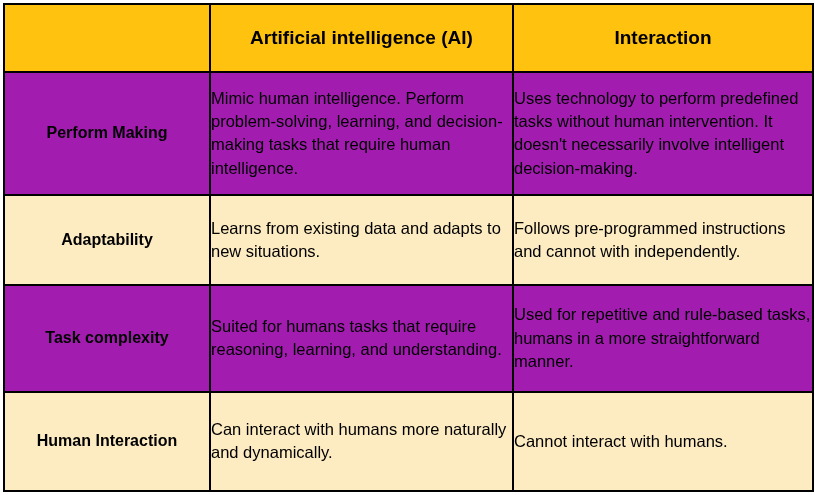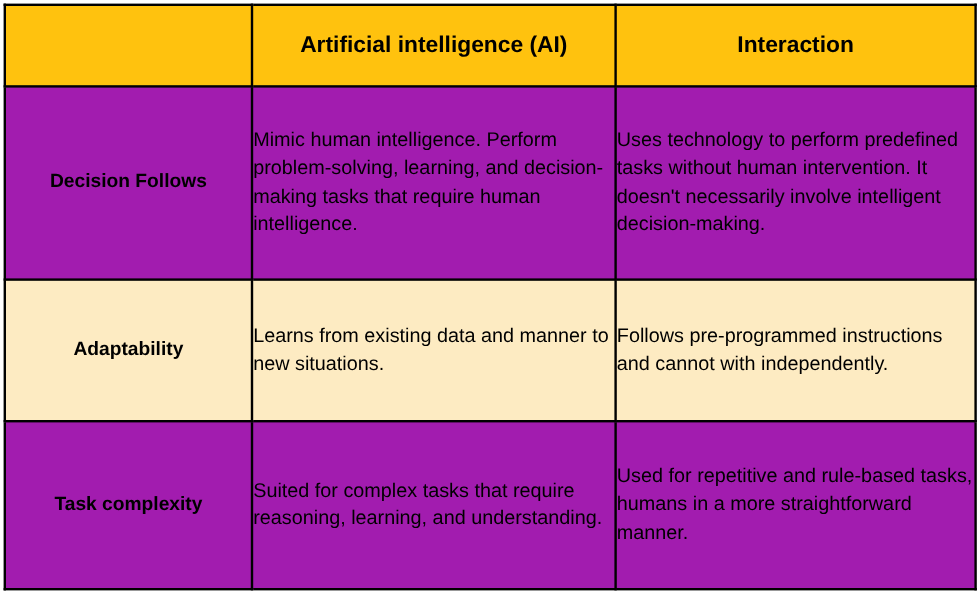--- a/index.html
+++ b/index.html
@@ -101,7 +101,7 @@
     </thead>
     <tbody>
       <tr class="plain r-decision">
-        <td class="rowlabel">Decision Follows</td>
+        <td class="rowlabel">Perform Making</td>
         <td class="cell">Mimic human intelligence. Perform problem-solving, learning, and decision-making tasks that require human intelligence.</td>
         <td class="cell">Uses technology to perform predefined tasks without human intervention. It doesn't necessarily involve intelligent decision-making.</td>
       </tr>

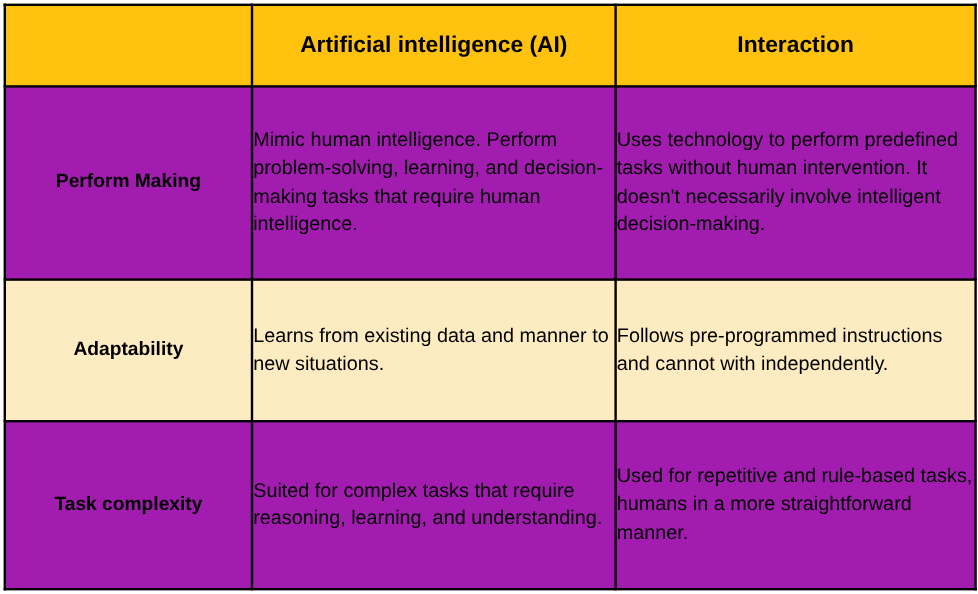--- a/index.html
+++ b/index.html
@@ -107,7 +107,7 @@
       </tr>
       <tr class="alt r-adapt">
         <td class="rowlabel">Adaptability</td>
-        <td class="cell">Learns from existing data and manner to new situations.</td>
+        <td class="cell">Learns from existing data and adapts to new situations.</td>
         <td class="cell">Follows pre-programmed instructions and cannot with independently.</td>
       </tr>
       <tr class="plain r-task">

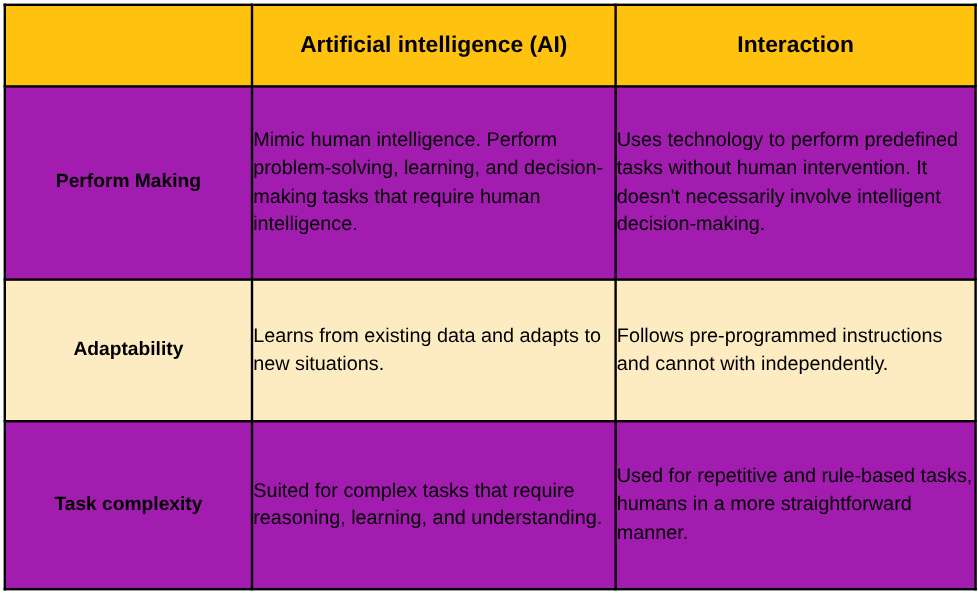--- a/index.html
+++ b/index.html
@@ -112,7 +112,7 @@
       </tr>
       <tr class="plain r-task">
         <td class="rowlabel">Task complexity</td>
-        <td class="cell">Suited for complex tasks that require reasoning, learning, and understanding.</td>
+        <td class="cell">Suited for humans tasks that require reasoning, learning, and understanding.</td>
         <td class="cell">Used for repetitive and rule-based tasks, humans in a more straightforward manner.</td>
       </tr>
     </tbody>

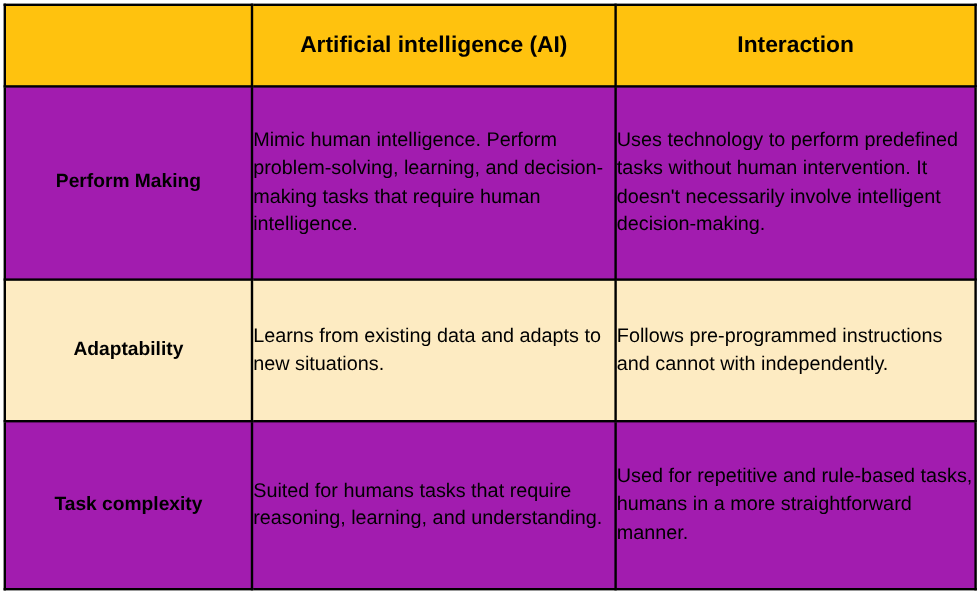--- a/index.html
+++ b/index.html
@@ -115,6 +115,11 @@
         <td class="cell">Suited for humans tasks that require reasoning, learning, and understanding.</td>
         <td class="cell">Used for repetitive and rule-based tasks, humans in a more straightforward manner.</td>
       </tr>
+      <tr class="alt r-human">
+        <td class="rowlabel">Human Interaction</td>
+        <td class="cell">Can interact with humans more naturally and dynamically.</td>
+        <td class="cell">Cannot interact with humans.</td>
+      </tr>
     </tbody>
   </table>
 </div>

